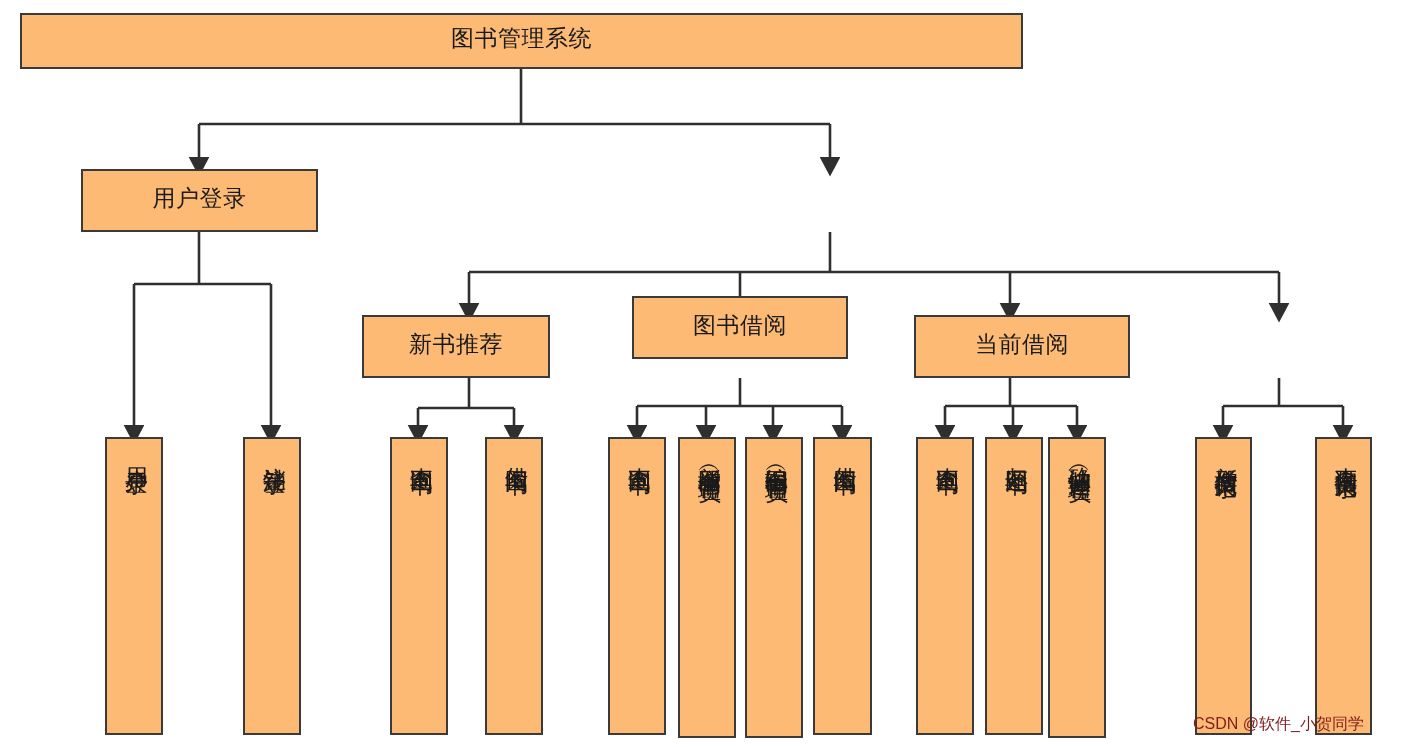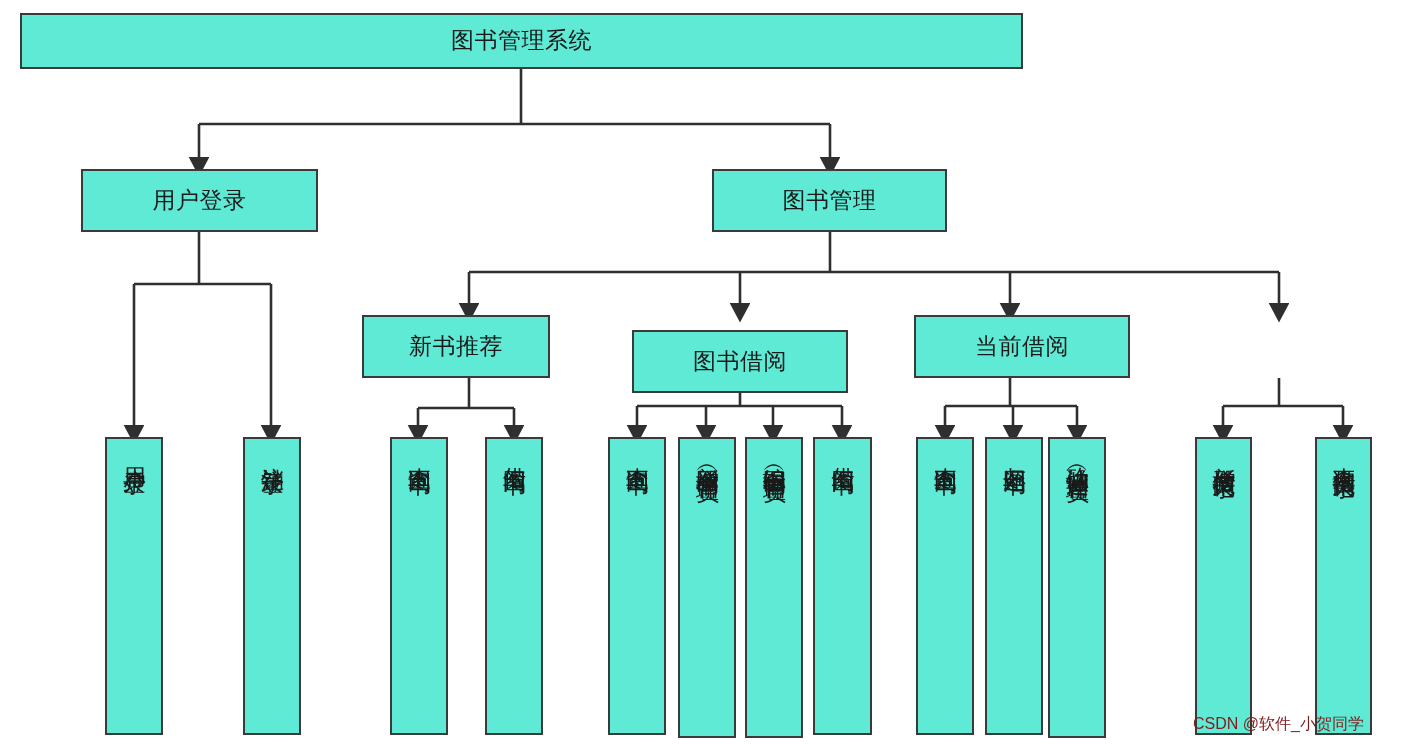--- a/index.html
+++ b/index.html
@@ -27,13 +27,14 @@
   .node {
     position: absolute;
     box-sizing: border-box;
-    background: #5eead4;
+    background: #fdba74;
     border: 2px solid #3a3a3a;
     display: flex;
     align-items: center;
     justify-content: center;
     color: #1a1a1a;
     z-index: 2;
+    font-family: Liberation Mono, monospace;
   }
   .node .label {
     display: block;

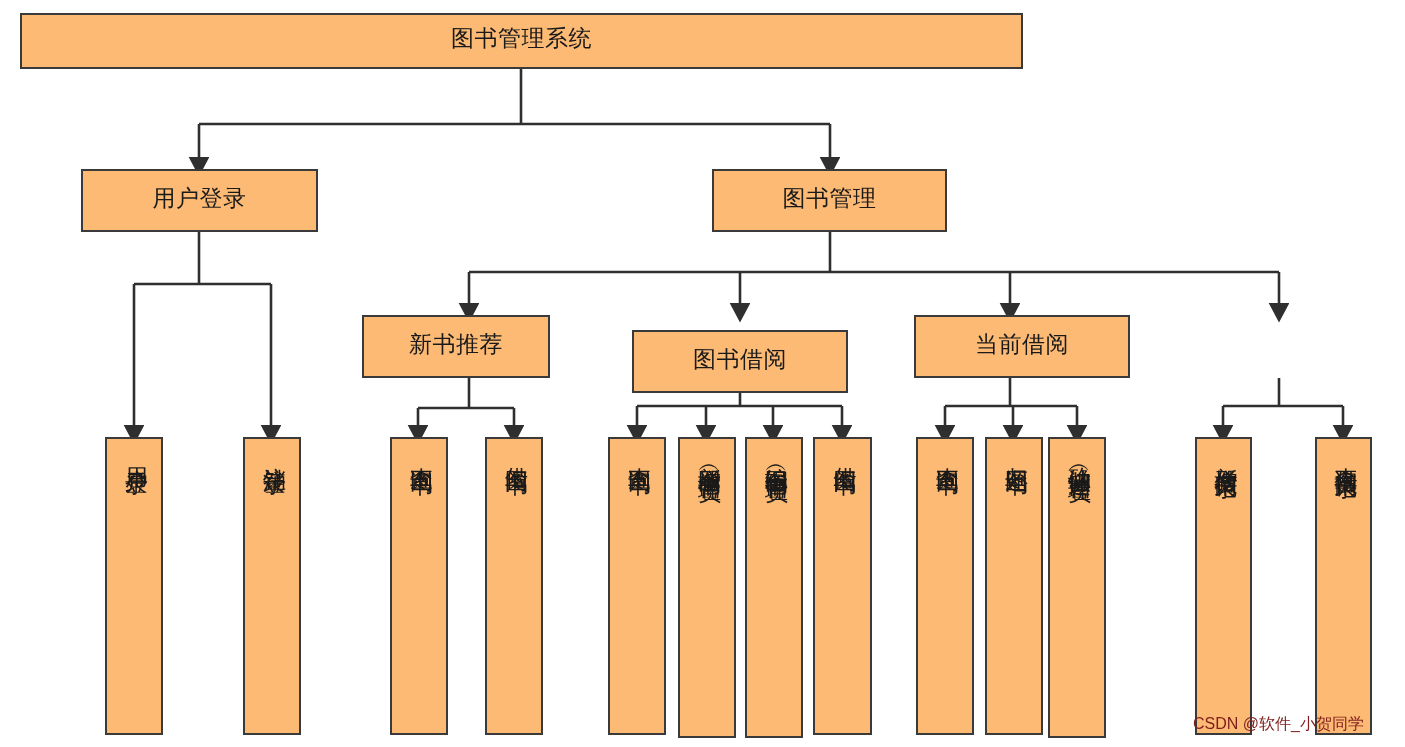--- a/index.html
+++ b/index.html
@@ -133,9 +133,6 @@
     <span class="label">用户登录</span>
   </div>
 
-  <div class="node horiz" style="left:712px; top:169px; width:235px; height:63px;">
-    <span class="label">图书管理</span>
-  </div>
 
   <div class="node horiz" style="left:362px; top:315px; width:188px; height:63px;">
     <span class="label">新书推荐</span>

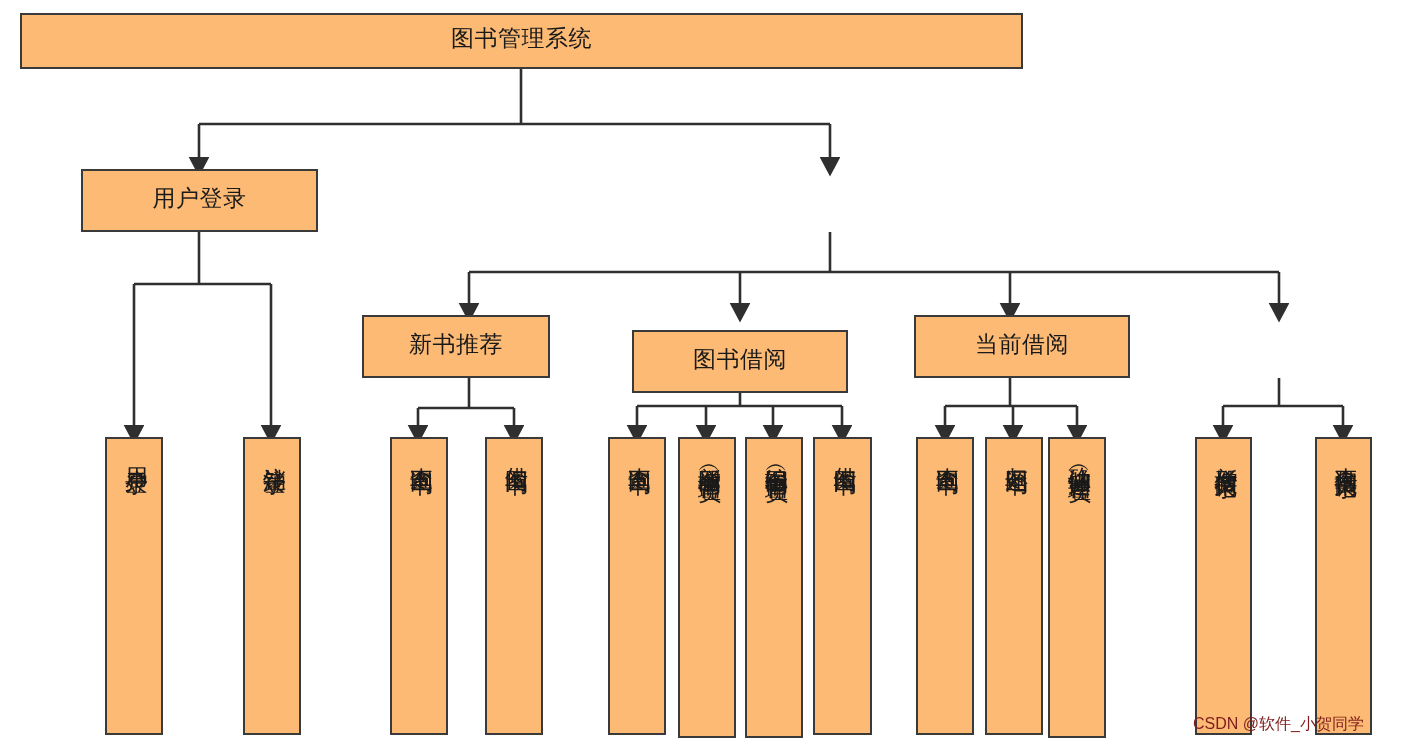--- a/index.html
+++ b/index.html
@@ -138,7 +138,7 @@
     <span class="label">新书推荐</span>
   </div>
 
-  <div class="node horiz" style="left:632px; top:330px; width:216px; height:63px;">
+  <div class="node horiz" style="left:632px; top:296px; width:216px; height:63px;">
     <span class="label">图书借阅</span>
   </div>
 

